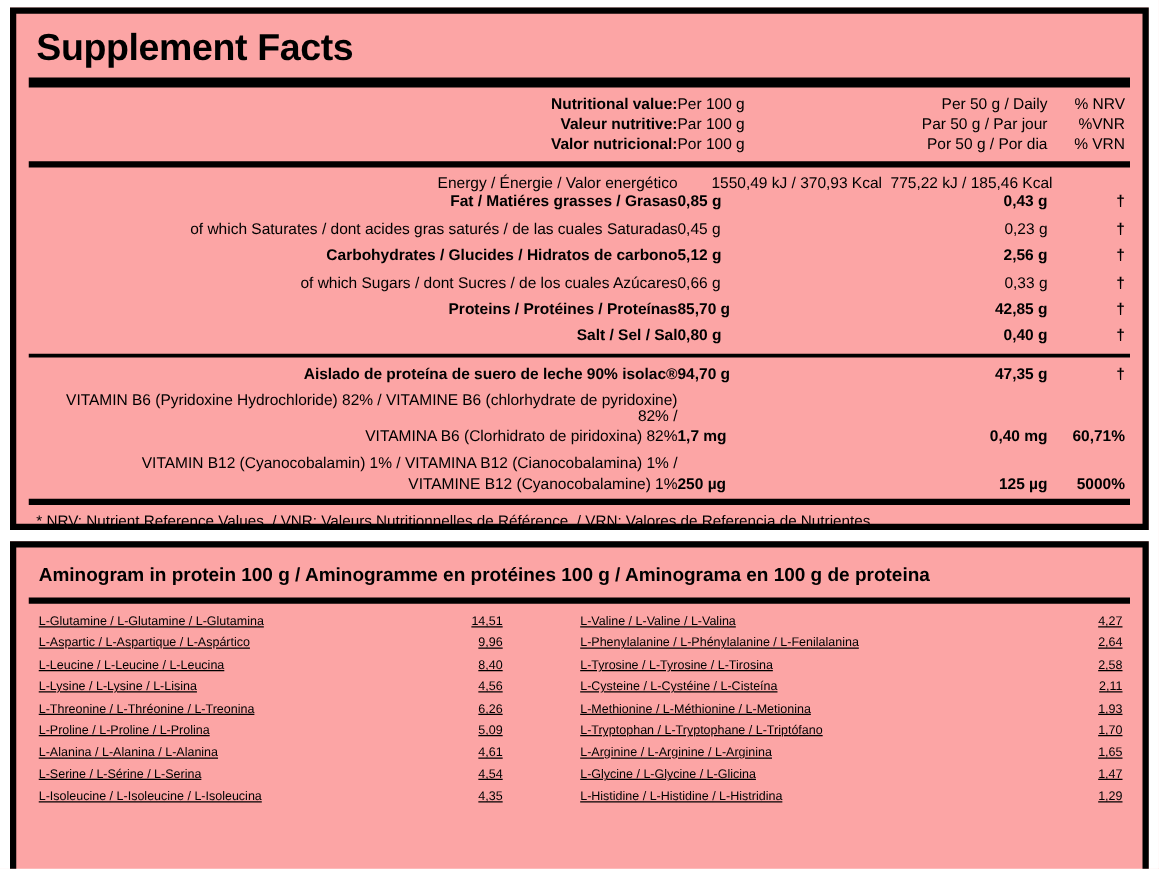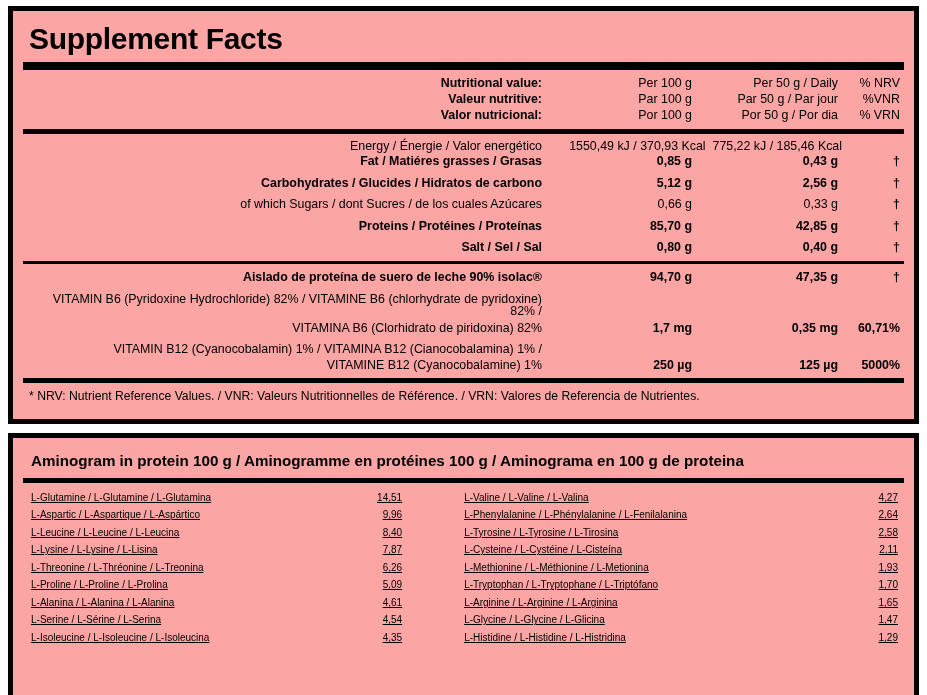--- a/index.html
+++ b/index.html
@@ -49,7 +49,7 @@
   table.nt td { padding: 0; vertical-align: top; }
 
   .c-label { text-align: right; padding-left: 6px !important; }
-  .c-v1 { text-align: right; width: 150px; white-space: nowrap; }
+  .c-v1 { width: 150px; white-space: nowrap; }
   .c-v2 { text-align: right; width: 150px; white-space: nowrap; padding-right: 4px !important; }
   .c-v3 { text-align: right; width: 62px; white-space: nowrap; padding-right: 4px !important; }
 

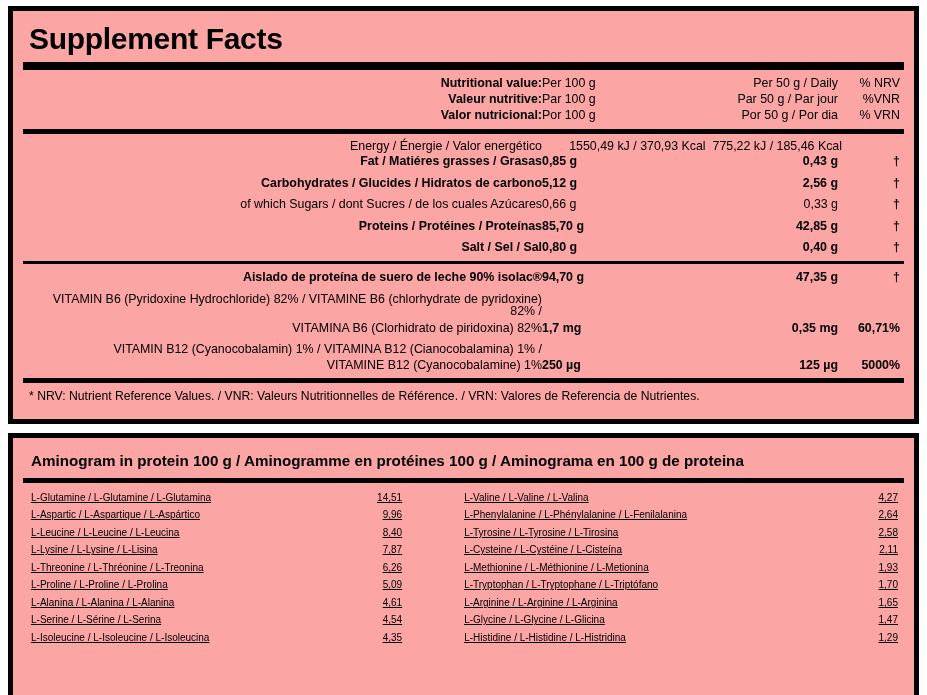--- a/index.html
+++ b/index.html
@@ -158,6 +158,12 @@
               <td class="c-v3 bold">†</td>
             </tr>
             <tr>
+              <td class="c-label">of which Saturates / dont acides gras saturés / de las cuales Saturadas</td>
+              <td class="c-v1">0,45 g</td>
+              <td class="c-v2">0,23 g</td>
+              <td class="c-v3 bold">†</td>
+            </tr>
+            <tr>
               <td class="c-label bold">Carbohydrates / Glucides / Hidratos de carbono</td>
               <td class="c-v1 bold">5,12 g</td>
               <td class="c-v2 bold">2,56 g</td>

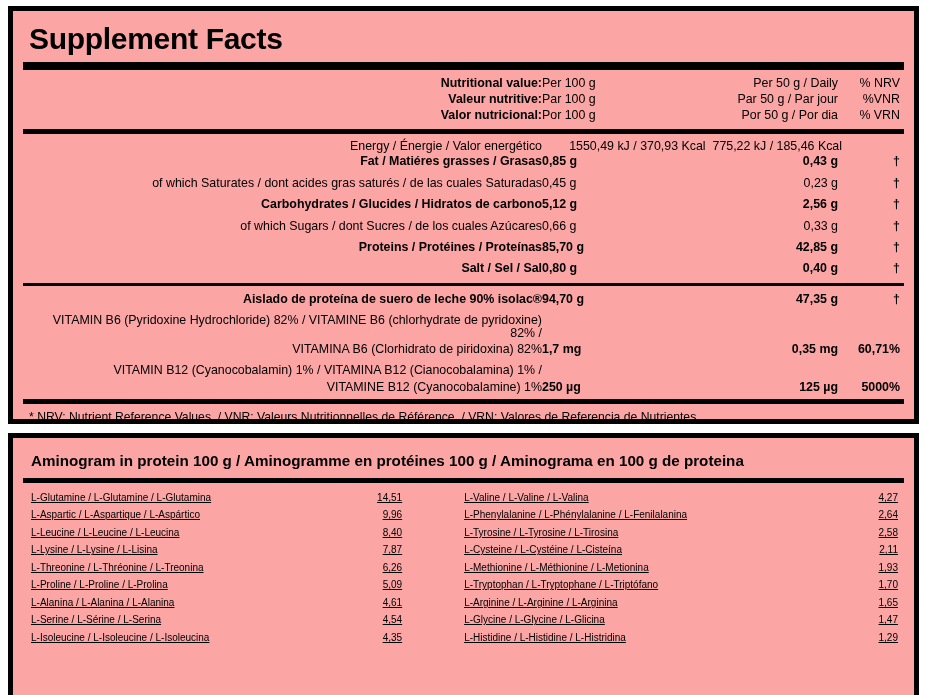--- a/index.html
+++ b/index.html
@@ -211,7 +211,7 @@
             <tr>
               <td class="c-label">VITAMINA B6 (Clorhidrato de piridoxina) 82%</td>
               <td class="c-v1 bold">1,7 mg</td>
-              <td class="c-v2 bold">0,35 mg</td>
+              <td class="c-v2 bold">0,40 mg</td>
               <td class="c-v3 bold">60,71%</td>
             </tr>
             <tr class="tight">

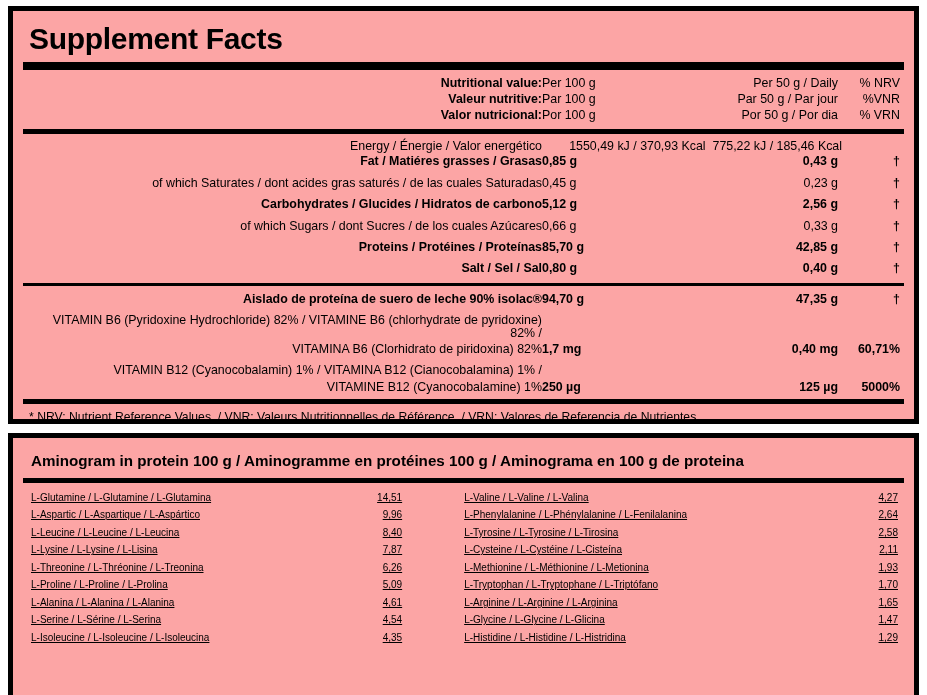--- a/index.html
+++ b/index.html
@@ -263,7 +263,7 @@
           </tr>
           <tr>
             <td class="a-name">L-Lysine / L-Lysine / L-Lisina</td>
-            <td class="a-val">7,87</td>
+            <td class="a-val">4,56</td>
             <td class="a-gap"></td>
             <td class="a-name2">L-Cysteine / L-Cystéine / L-Cisteína</td>
             <td class="a-val2">2,11</td>

